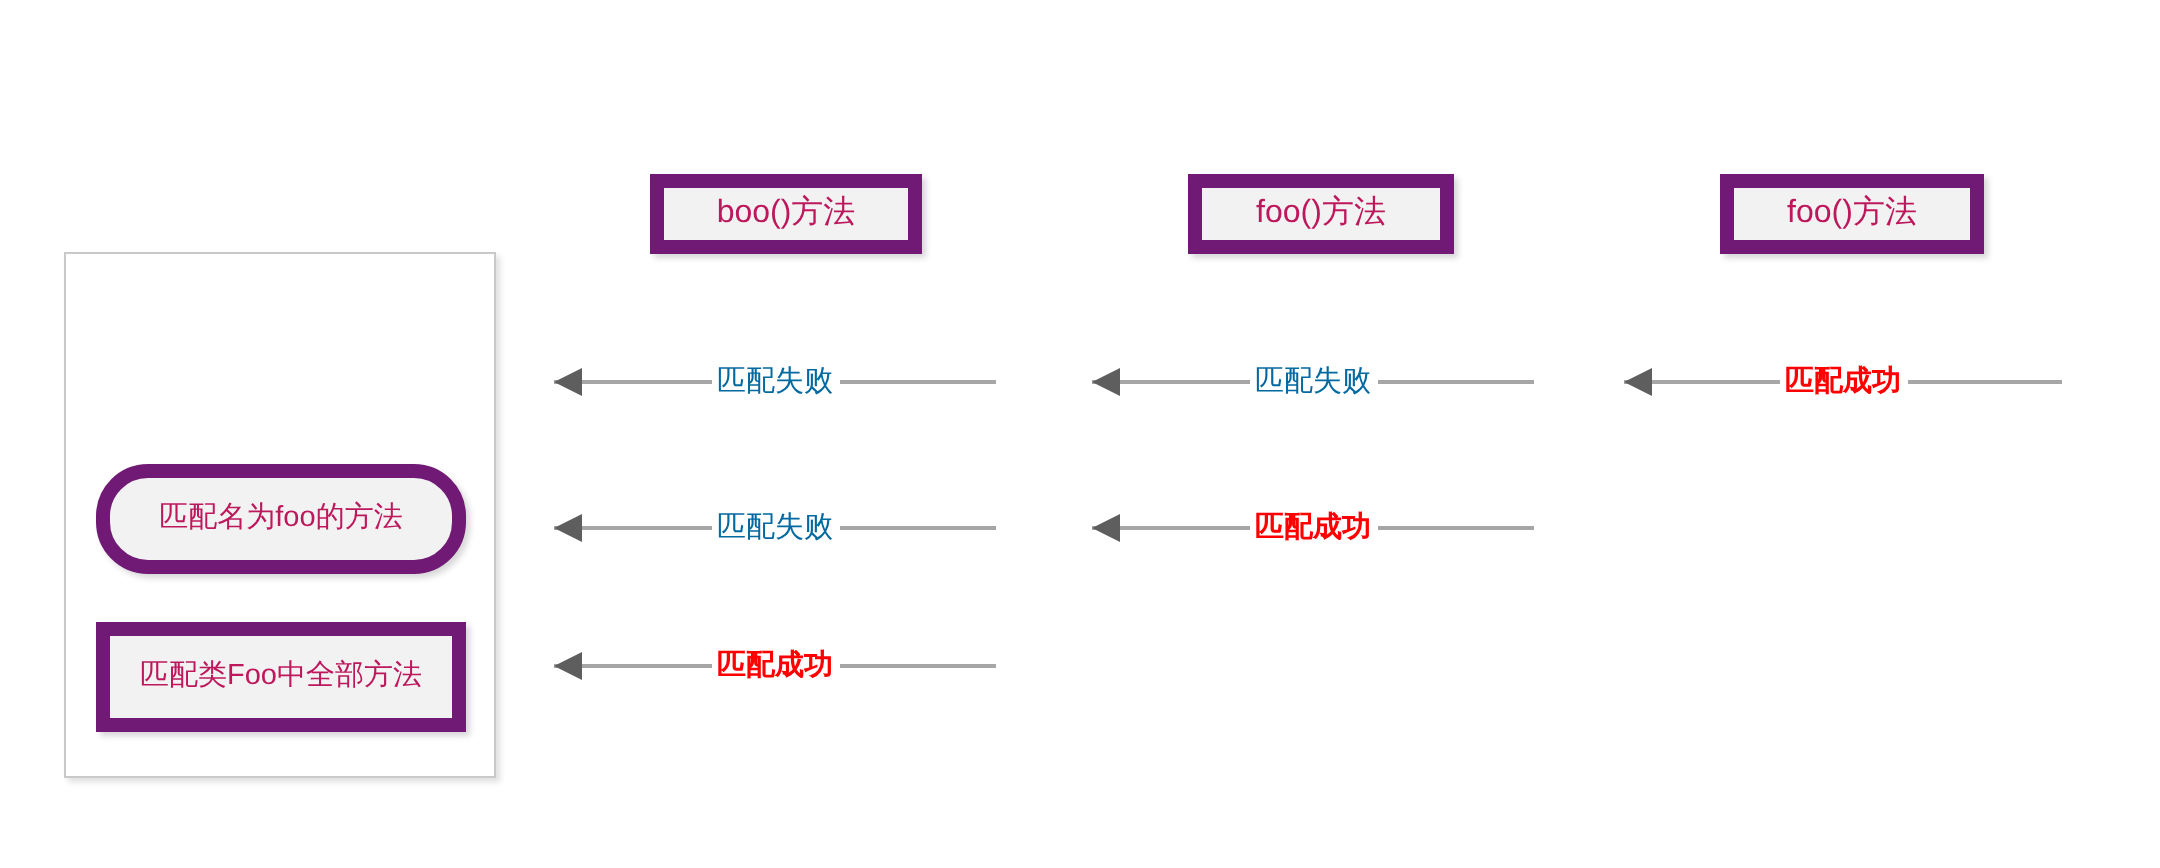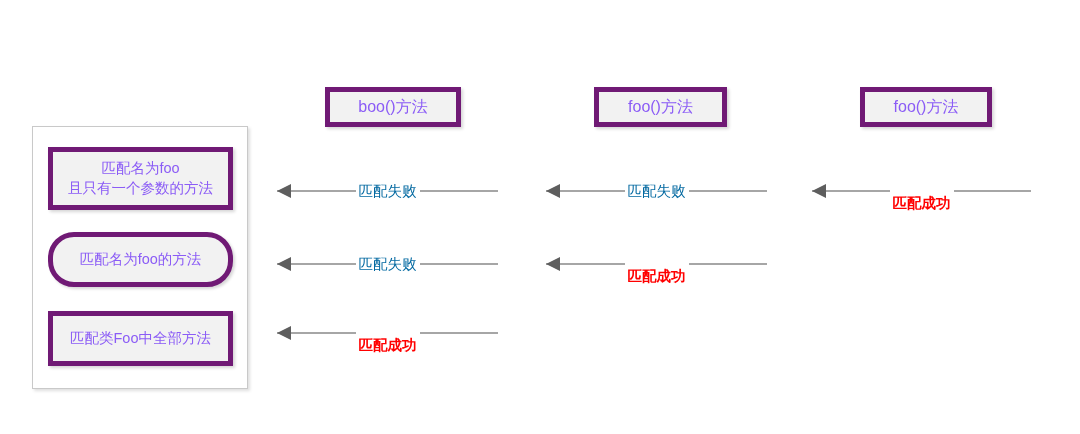--- a/index.html
+++ b/index.html
@@ -27,14 +27,14 @@
   .ui-box {
     position: absolute;
     background: #f2f2f2;
-    border: 5px solid #701a75;
+    border: 7px solid #701a75;
     box-shadow: 2px 2px 3px rgba(0,0,0,0.16);
     box-sizing: border-box;
     display: flex;
     align-items: center;
     justify-content: center;
     text-align: center;
-    color: #8b5cf6;
+    color: #be185d;
     line-height: 1.35;
     white-space: pre-line;
   }

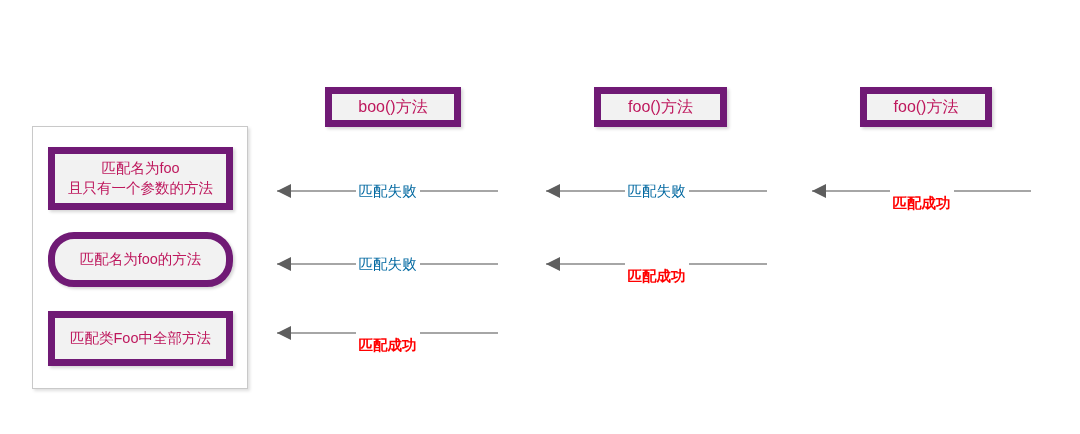--- a/index.html
+++ b/index.html
@@ -134,8 +134,6 @@
 
   <div class="outer-container"></div>
 
-  <div class="ui-box matcher-box matcher-box-1">匹配名为foo
-且只有一个参数的方法</div>
   <div class="ui-box matcher-box matcher-box-2">匹配名为foo的方法</div>
   <div class="ui-box matcher-box matcher-box-3">匹配类Foo中全部方法</div>
 

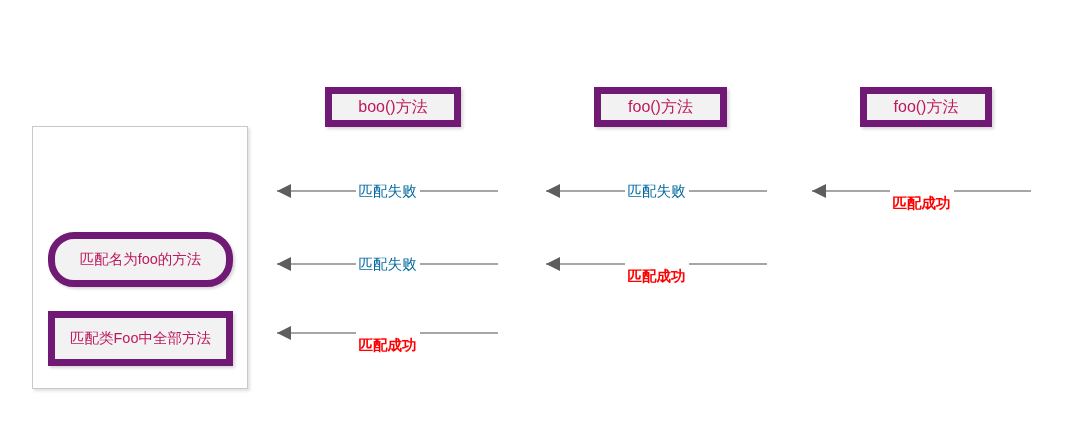--- a/index.html
+++ b/index.html
@@ -115,7 +115,6 @@
   .arrow-label.success {
     color: #ff0000;
     font-weight: bold;
-    margin-top: 12px;
   }
 
   

